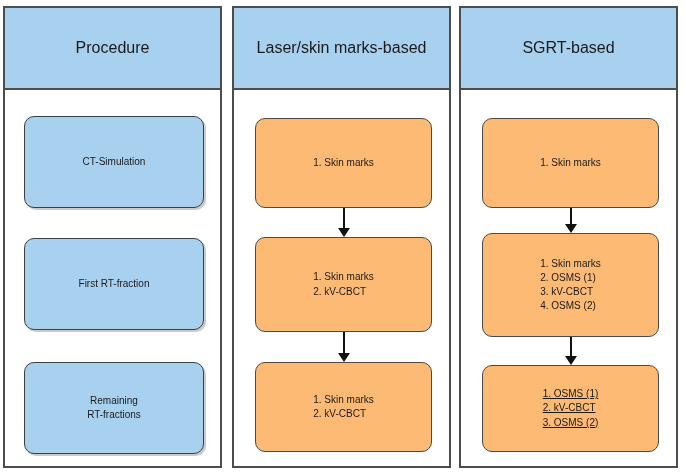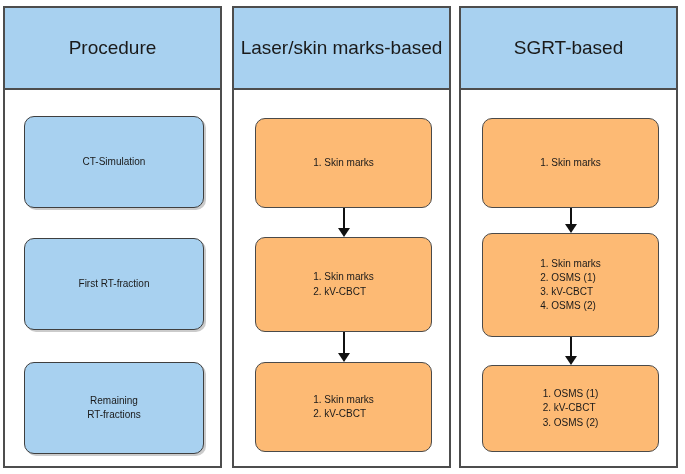--- a/index.html
+++ b/index.html
@@ -49,7 +49,7 @@
     justify-content: center;
   }
   .col-header-label {
-    font-size: 19px;
+    font-size: 16px;
     color: #1a1a1a;
     text-align: left;
     line-height: 1.2;

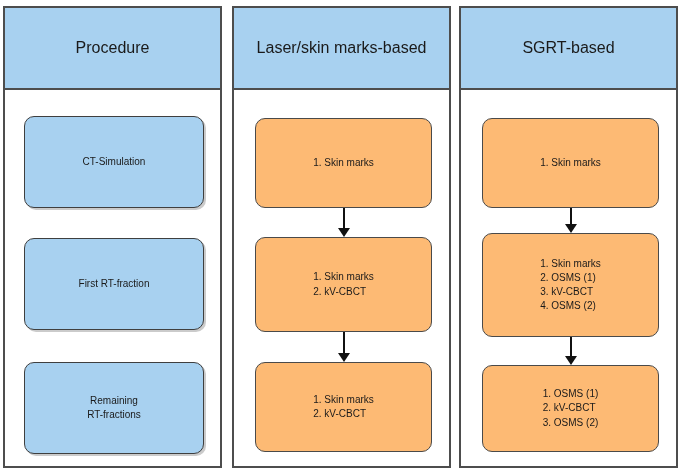--- a/index.html
+++ b/index.html
@@ -108,7 +108,7 @@
   
   .c3-n0 { left: 21px; top: 28px;  width: 177px; height: 90px; }
   .c3-n1 { left: 21px; top: 143px; width: 177px; height: 104px; }
-  .c3-n2 { left: 21px; top: 275px; width: 177px; height: 87px; }
+  .c3-n2 { left: 21px; top: 275px; width: 177px; height: 87px; text-decoration: underline; }
 
   
   .arrow {

